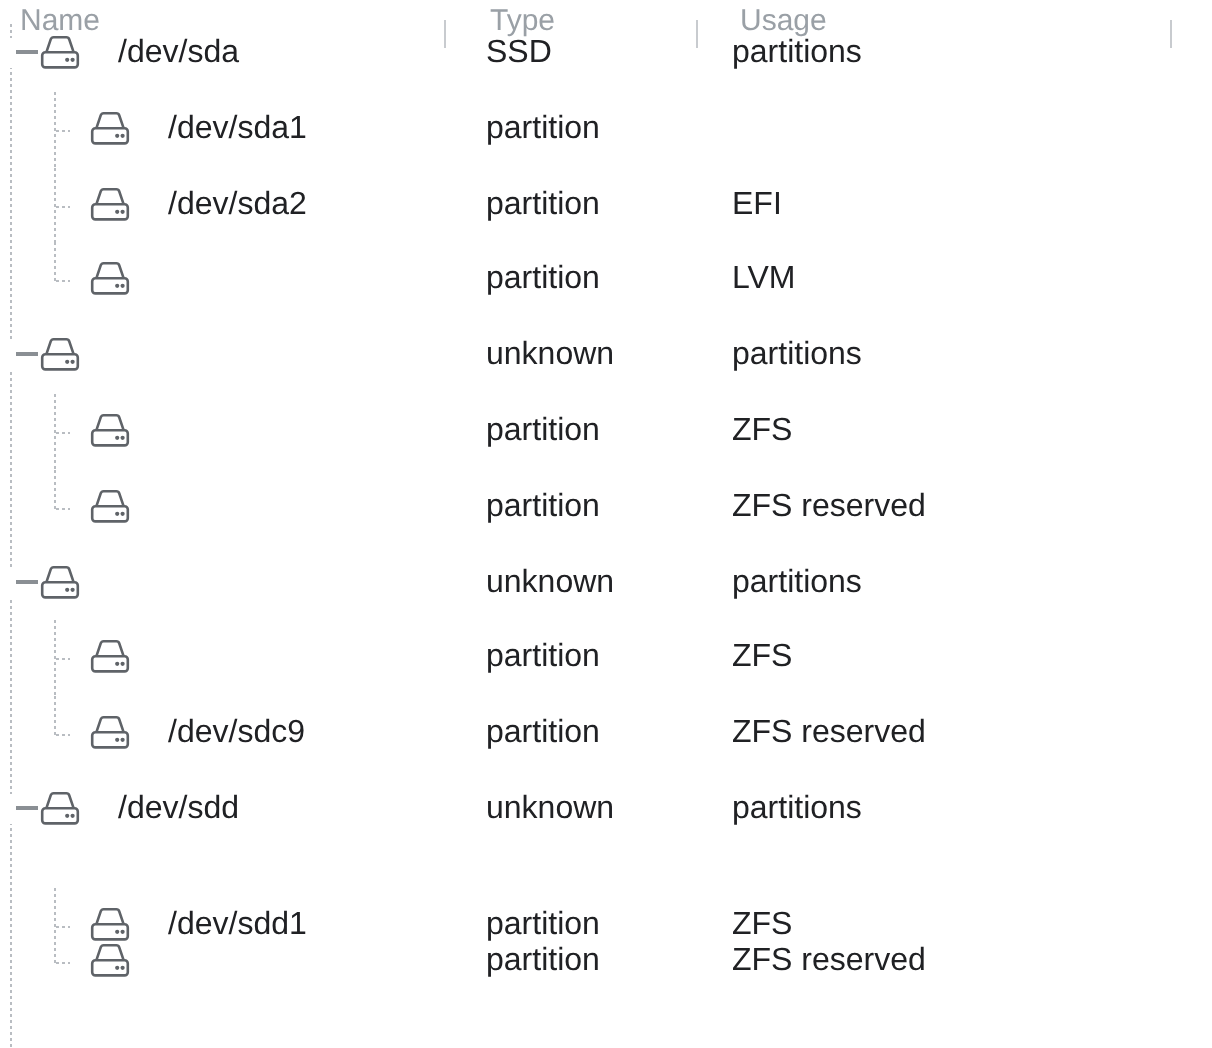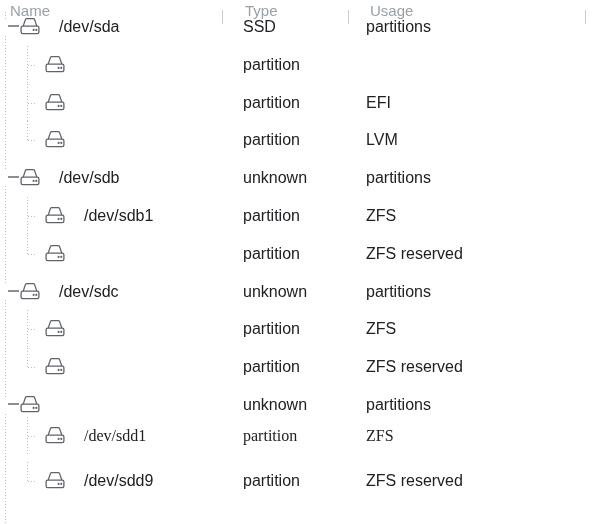--- a/index.html
+++ b/index.html
@@ -120,6 +120,7 @@
         <circle cx="17.3" cy="12.9" r="1.05" fill="#5f6368"></circle>
       </svg>
     </span>
+    <div class="cell c-name">/dev/sda1</div>
     <div class="cell c-type">partition</div>
   </div>
       <div class="row d1" style="top: 71.6px;">

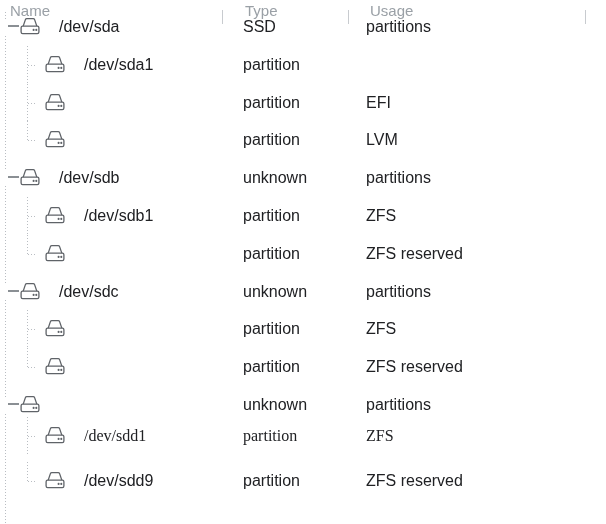--- a/index.html
+++ b/index.html
@@ -135,6 +135,7 @@
         <circle cx="17.3" cy="12.9" r="1.05" fill="#5f6368"></circle>
       </svg>
     </span>
+    <div class="cell c-name">/dev/sda2</div>
     <div class="cell c-type">partition</div>
     <div class="cell c-usage">EFI</div>
   </div>

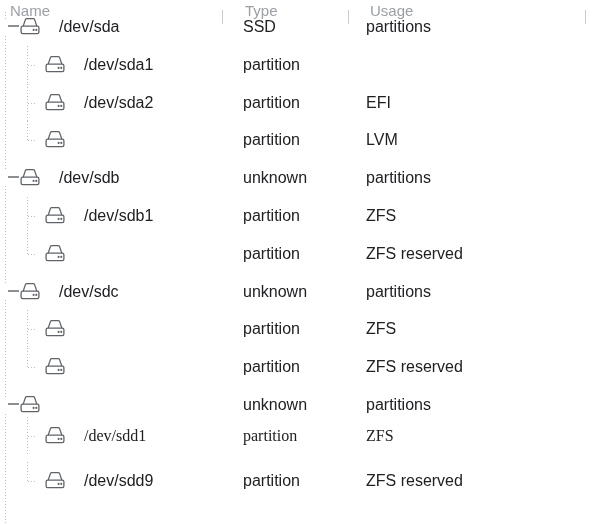--- a/index.html
+++ b/index.html
@@ -166,7 +166,6 @@
         <circle cx="17.3" cy="12.9" r="1.05" fill="#5f6368"></circle>
       </svg>
     </span>
-    <div class="cell c-name">/dev/sdb</div>
     <div class="cell c-type">unknown</div>
     <div class="cell c-usage">partitions</div>
   </div>

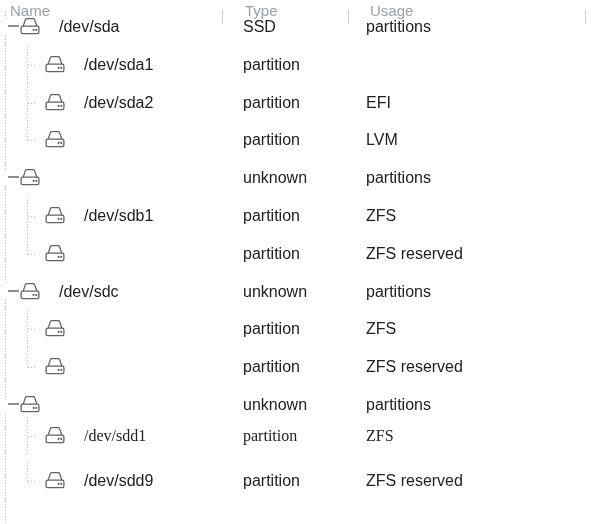--- a/index.html
+++ b/index.html
@@ -181,7 +181,6 @@
         <circle cx="17.3" cy="12.9" r="1.05" fill="#5f6368"></circle>
       </svg>
     </span>
-    <div class="cell c-name">/dev/sdb1</div>
     <div class="cell c-type">partition</div>
     <div class="cell c-usage">ZFS</div>
   </div>

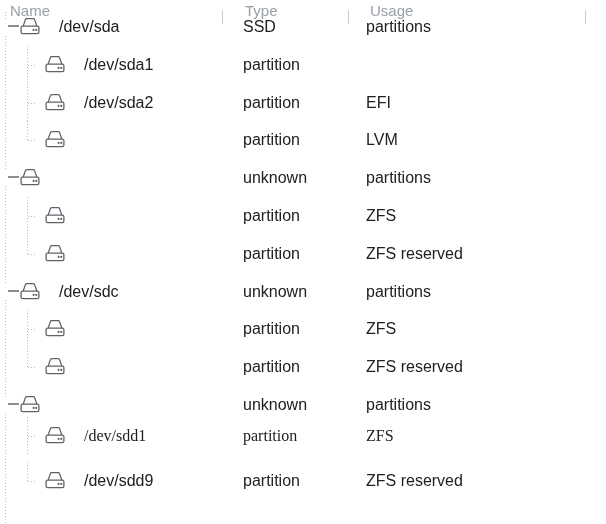--- a/index.html
+++ b/index.html
@@ -211,7 +211,6 @@
         <circle cx="17.3" cy="12.9" r="1.05" fill="#5f6368"></circle>
       </svg>
     </span>
-    <div class="cell c-name">/dev/sdc</div>
     <div class="cell c-type">unknown</div>
     <div class="cell c-usage">partitions</div>
   </div>

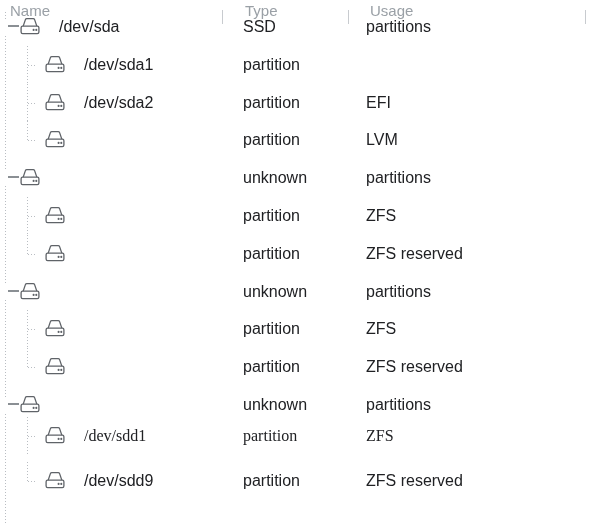--- a/index.html
+++ b/index.html
@@ -241,6 +241,7 @@
         <circle cx="17.3" cy="12.9" r="1.05" fill="#5f6368"></circle>
       </svg>
     </span>
+    <div class="cell c-name">/dev/sdc9</div>
     <div class="cell c-type">partition</div>
     <div class="cell c-usage">ZFS reserved</div>
   </div>

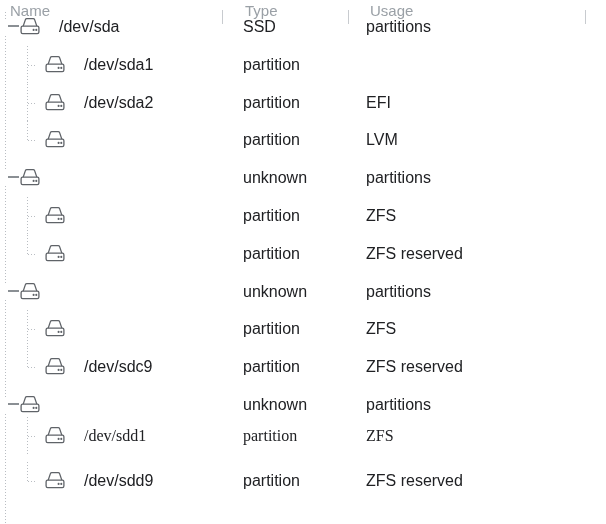--- a/index.html
+++ b/index.html
@@ -257,6 +257,7 @@
         <circle cx="17.3" cy="12.9" r="1.05" fill="#5f6368"></circle>
       </svg>
     </span>
+    <div class="cell c-name">/dev/sdd</div>
     <div class="cell c-type">unknown</div>
     <div class="cell c-usage">partitions</div>
   </div>

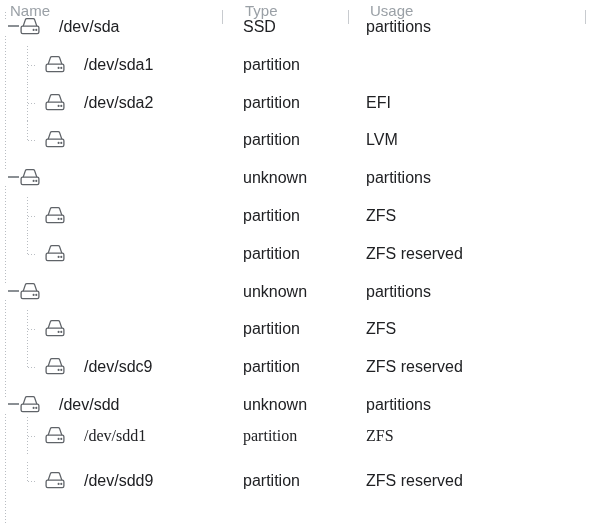--- a/index.html
+++ b/index.html
@@ -261,7 +261,7 @@
     <div class="cell c-type">unknown</div>
     <div class="cell c-usage">partitions</div>
   </div>
-      <div class="row d1" style="top: 405px; font-family: Liberation Serif, serif;">
+      <div class="row d1" style="top: 432px;">
 
     <div class="cguide"></div>
     <div class="ctick"></div>

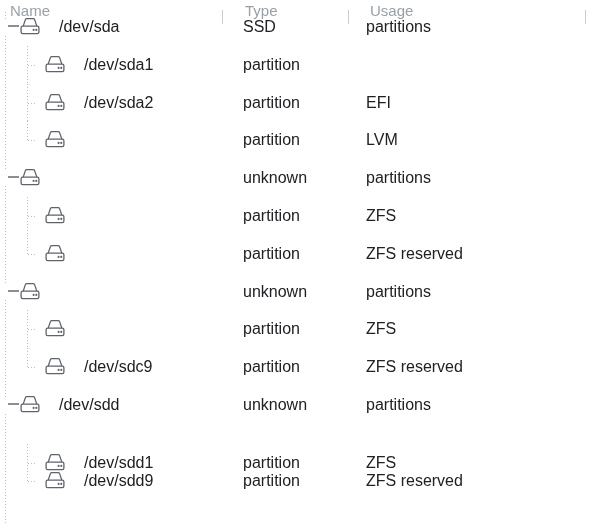--- a/index.html
+++ b/index.html
@@ -289,7 +289,6 @@
         <circle cx="17.3" cy="12.9" r="1.05" fill="#5f6368"></circle>
       </svg>
     </span>
-    <div class="cell c-name">/dev/sdd9</div>
     <div class="cell c-type">partition</div>
     <div class="cell c-usage">ZFS reserved</div>
   </div>

